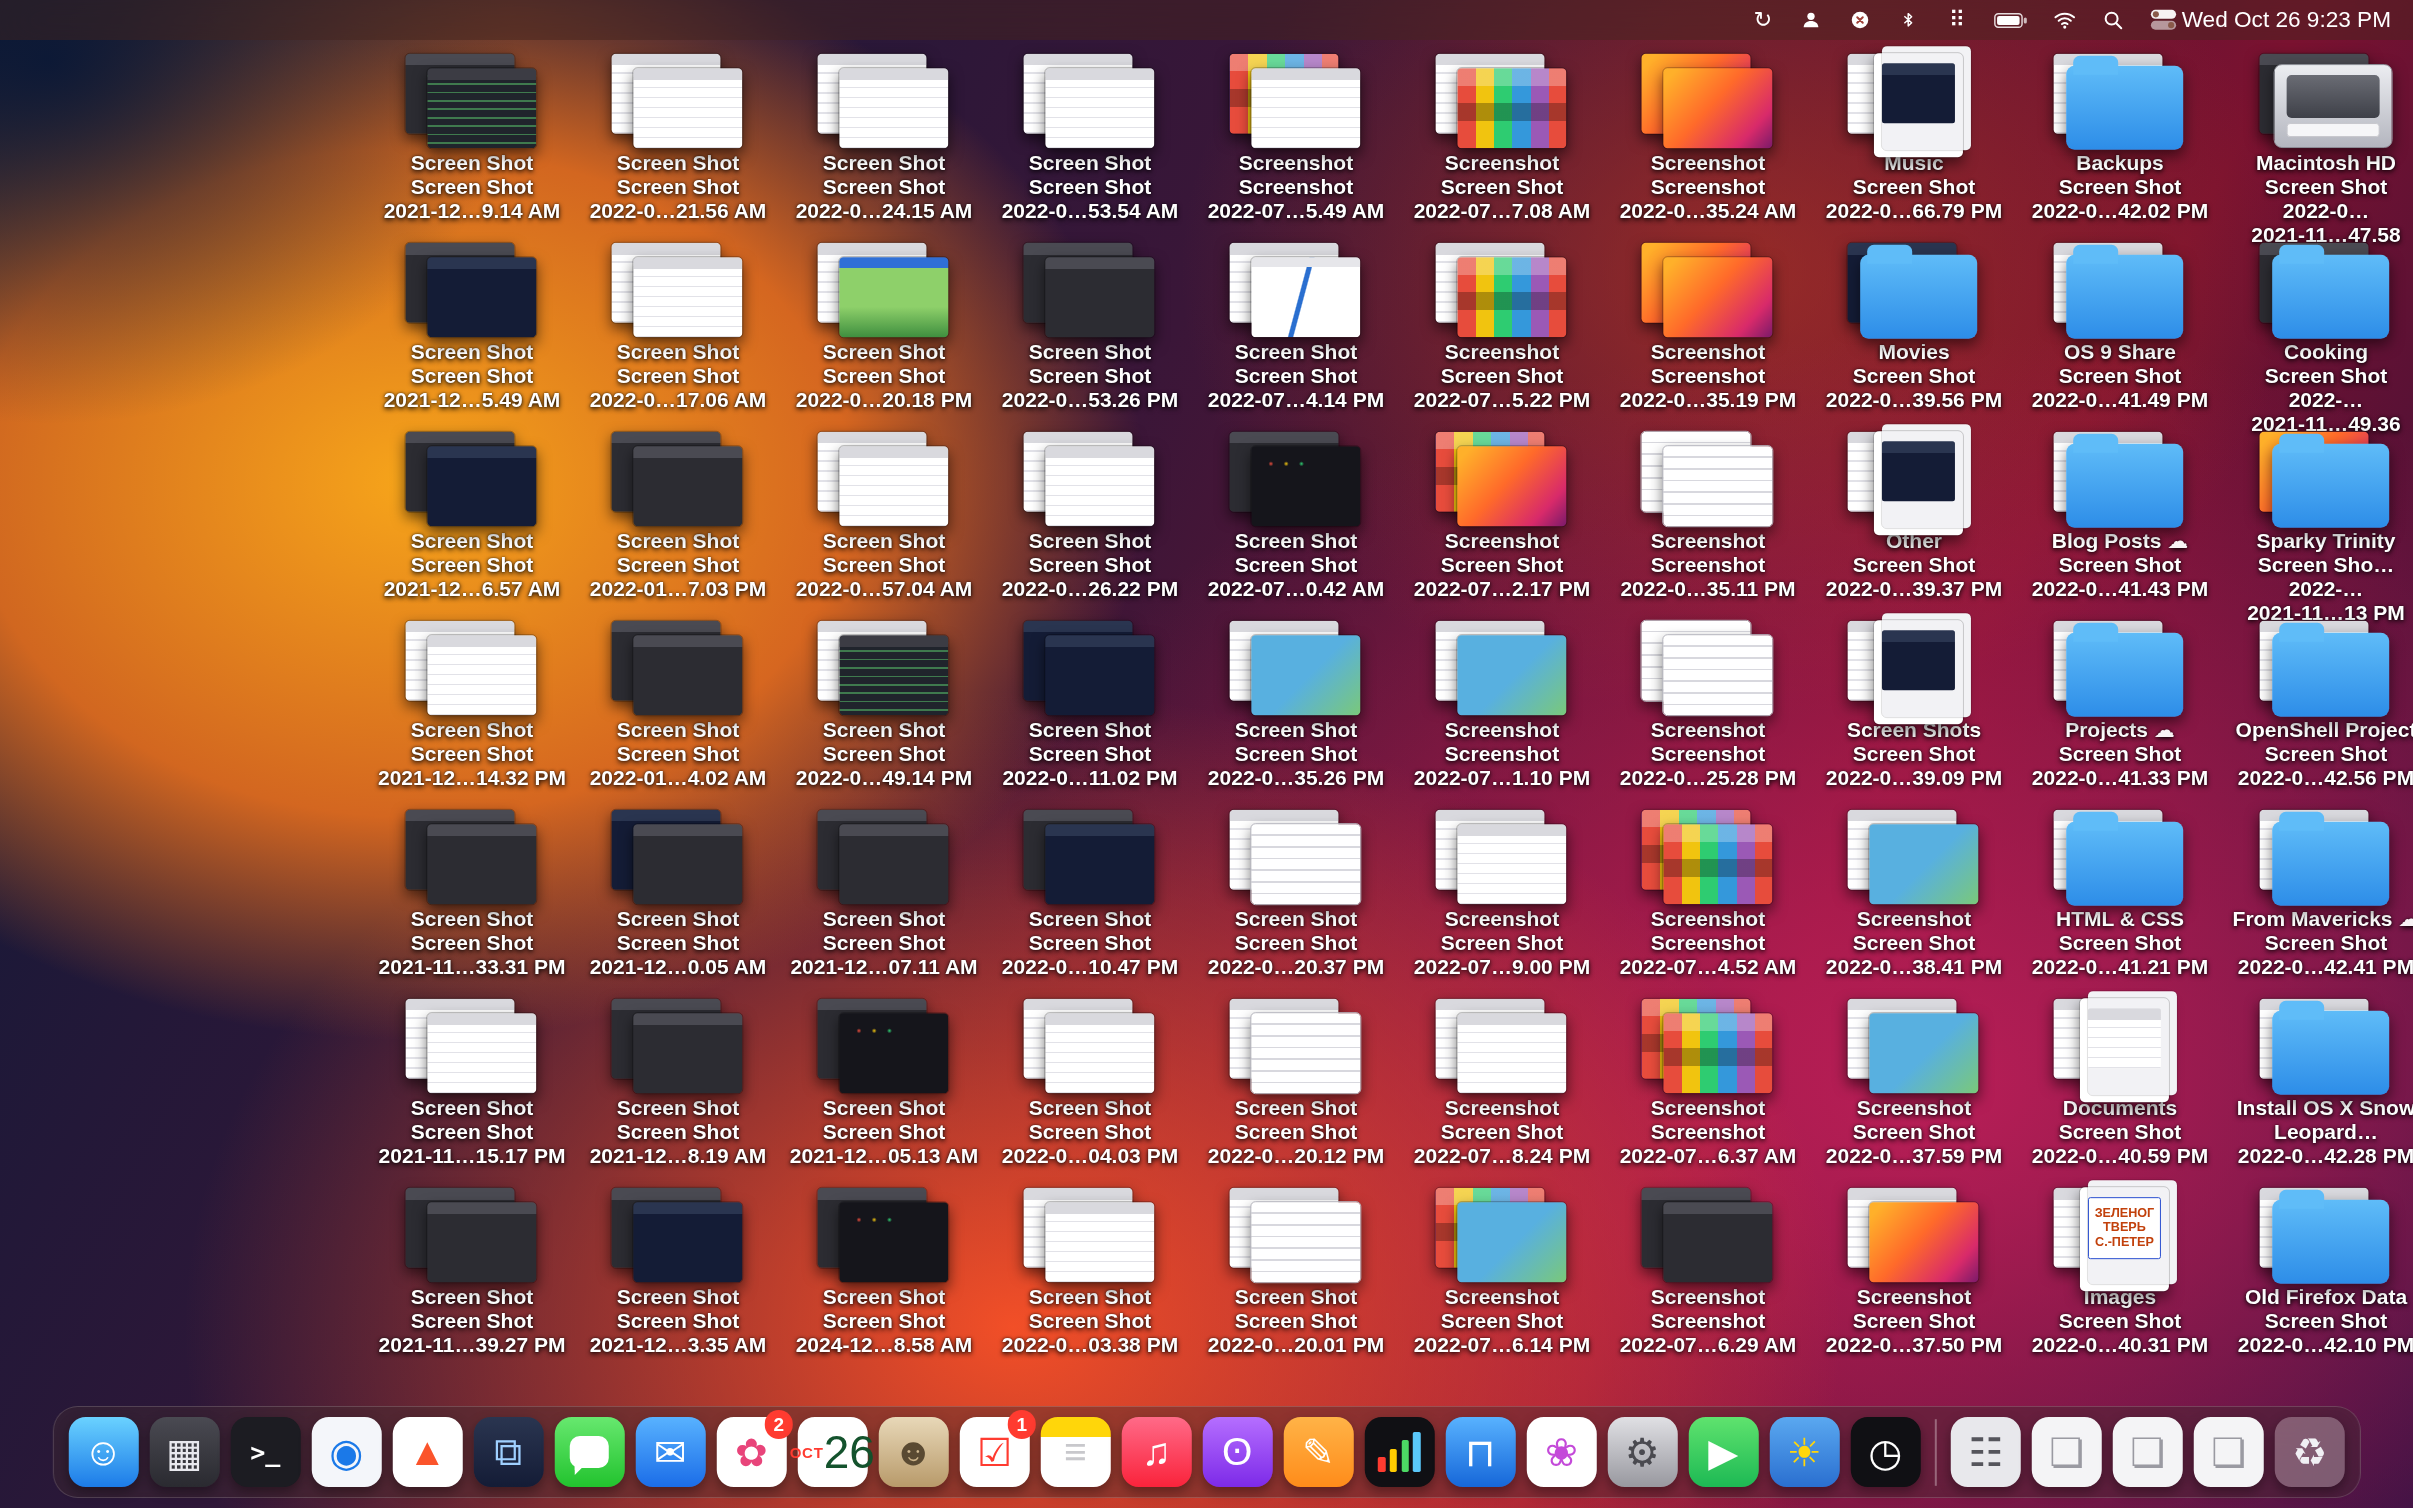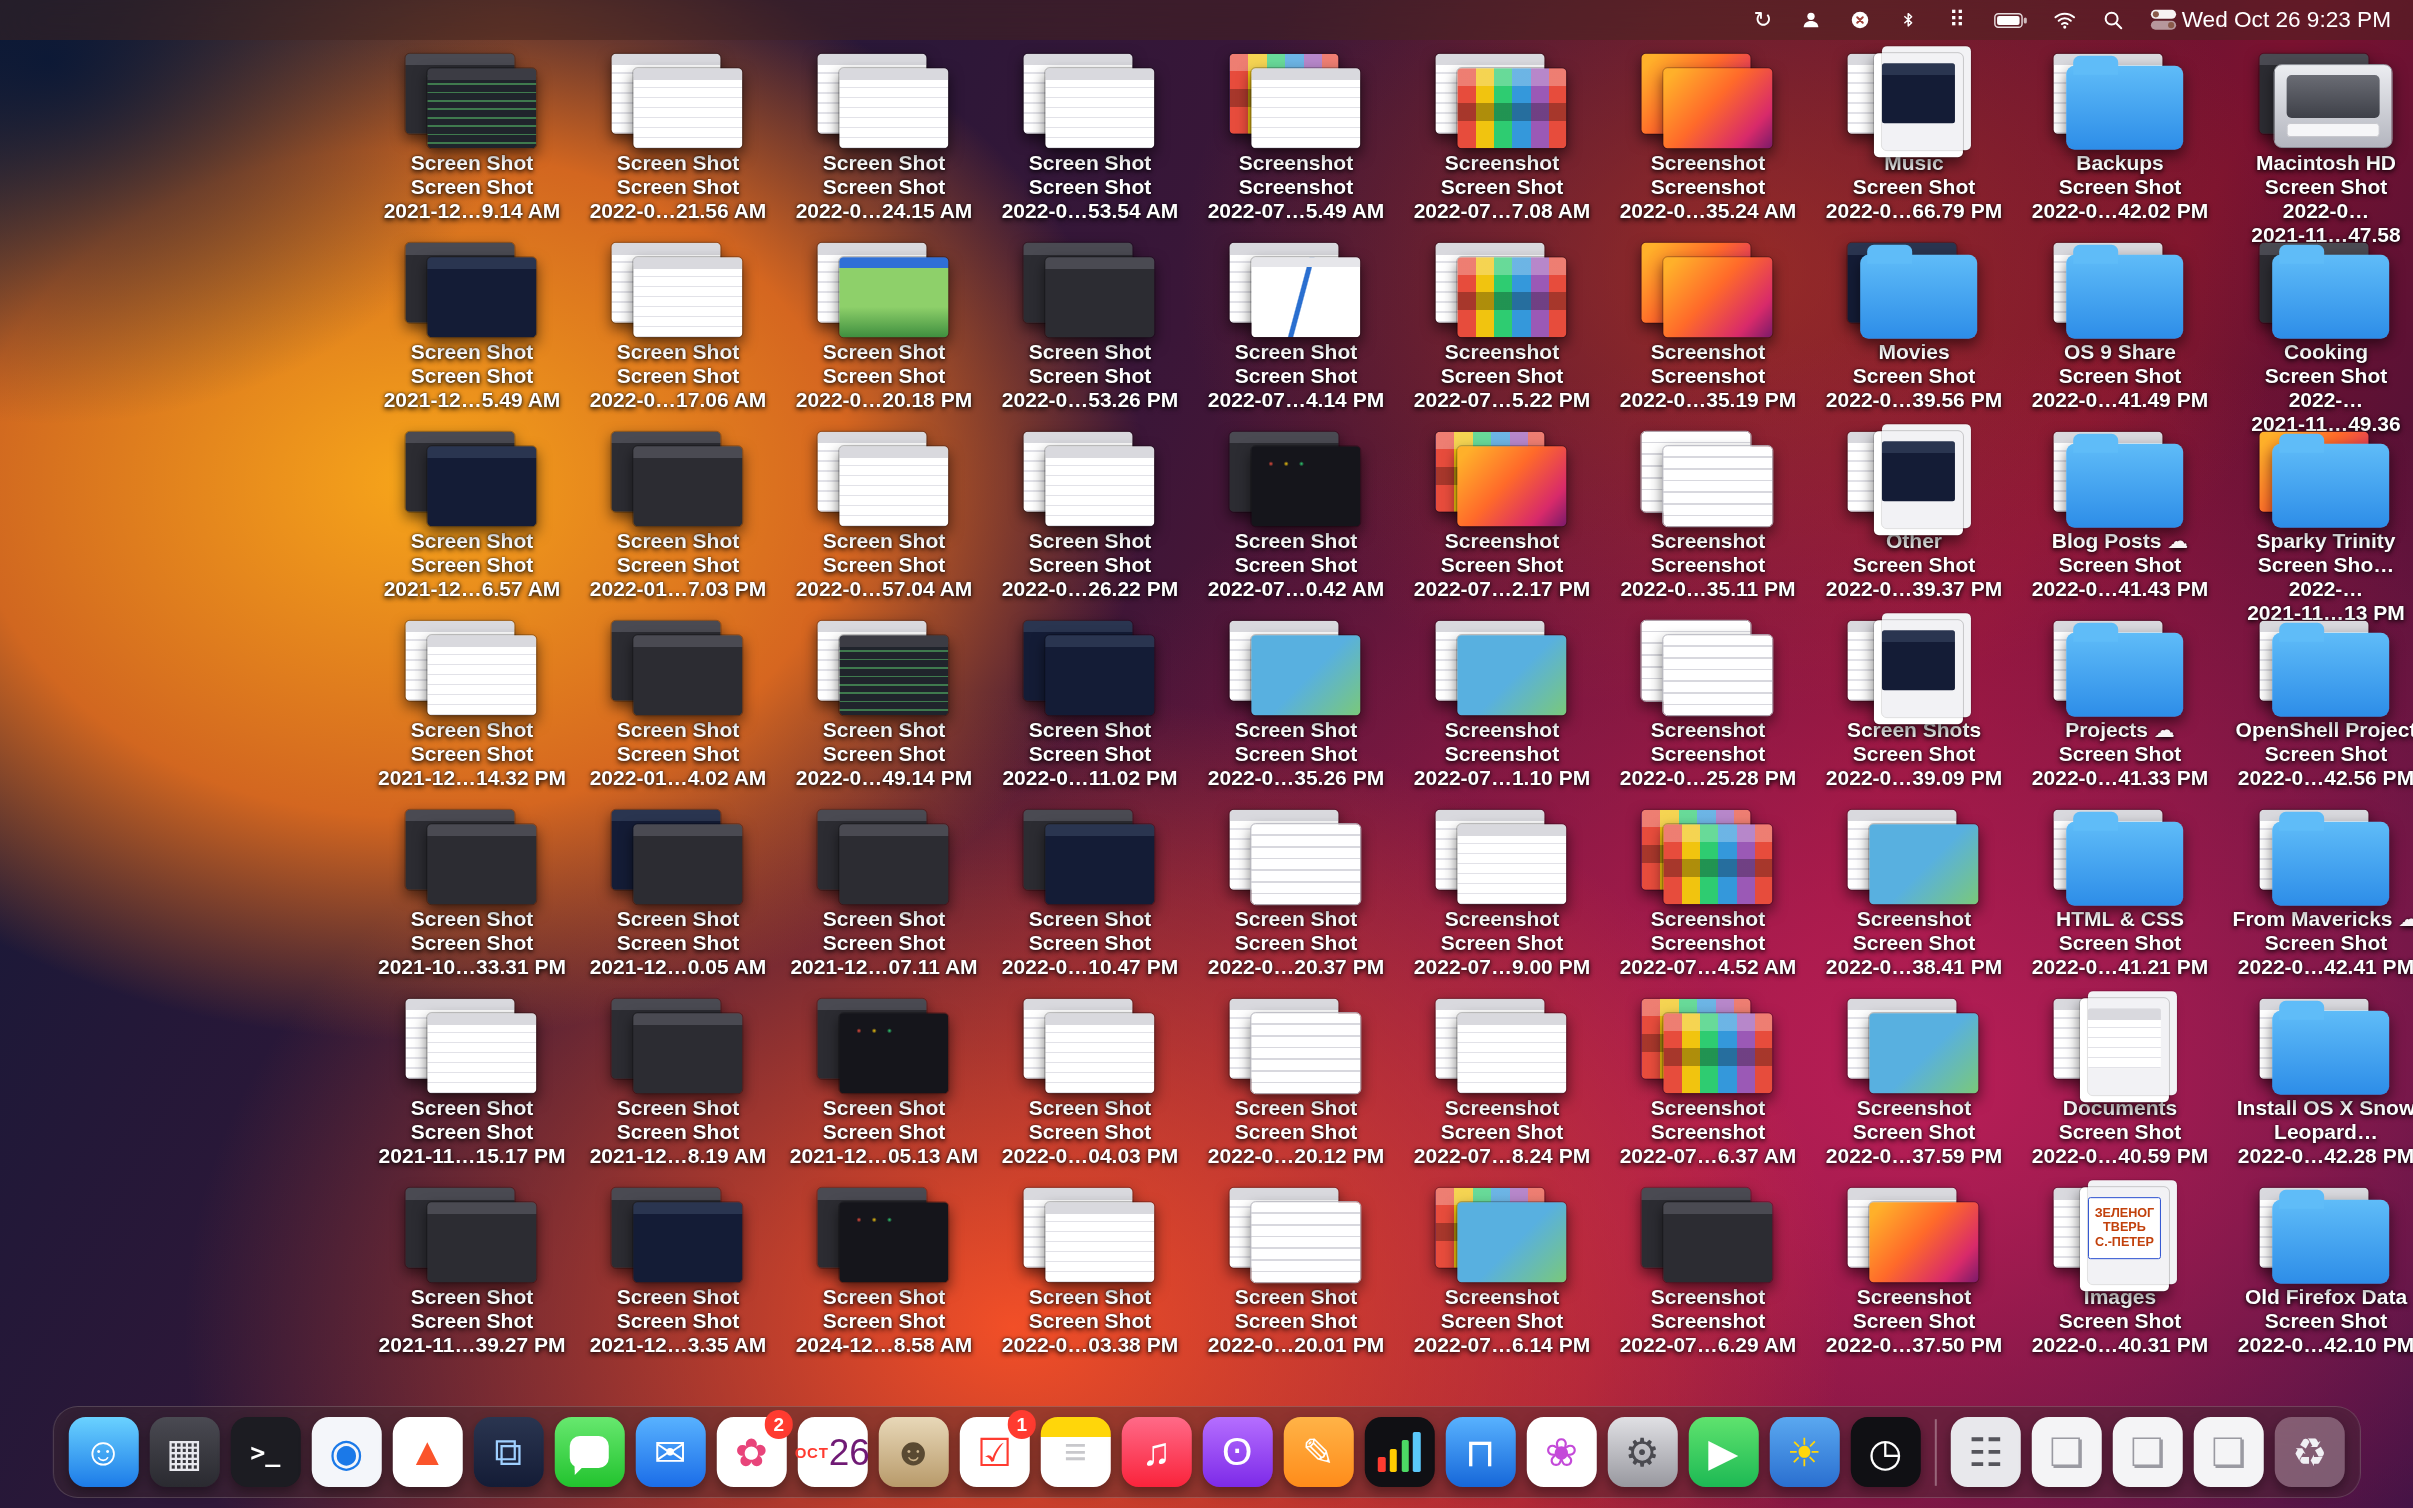--- a/index.html
+++ b/index.html
@@ -632,7 +632,7 @@
       <div class="label">
         <span class="line">Screen Shot</span>
         <span class="line">Screen Shot</span>
-        <span class="line">2021-10…33.31 PM</span>
+        <span class="line">2021-11…33.31 PM</span>
       </div>
     </div>
     <div class="cell">

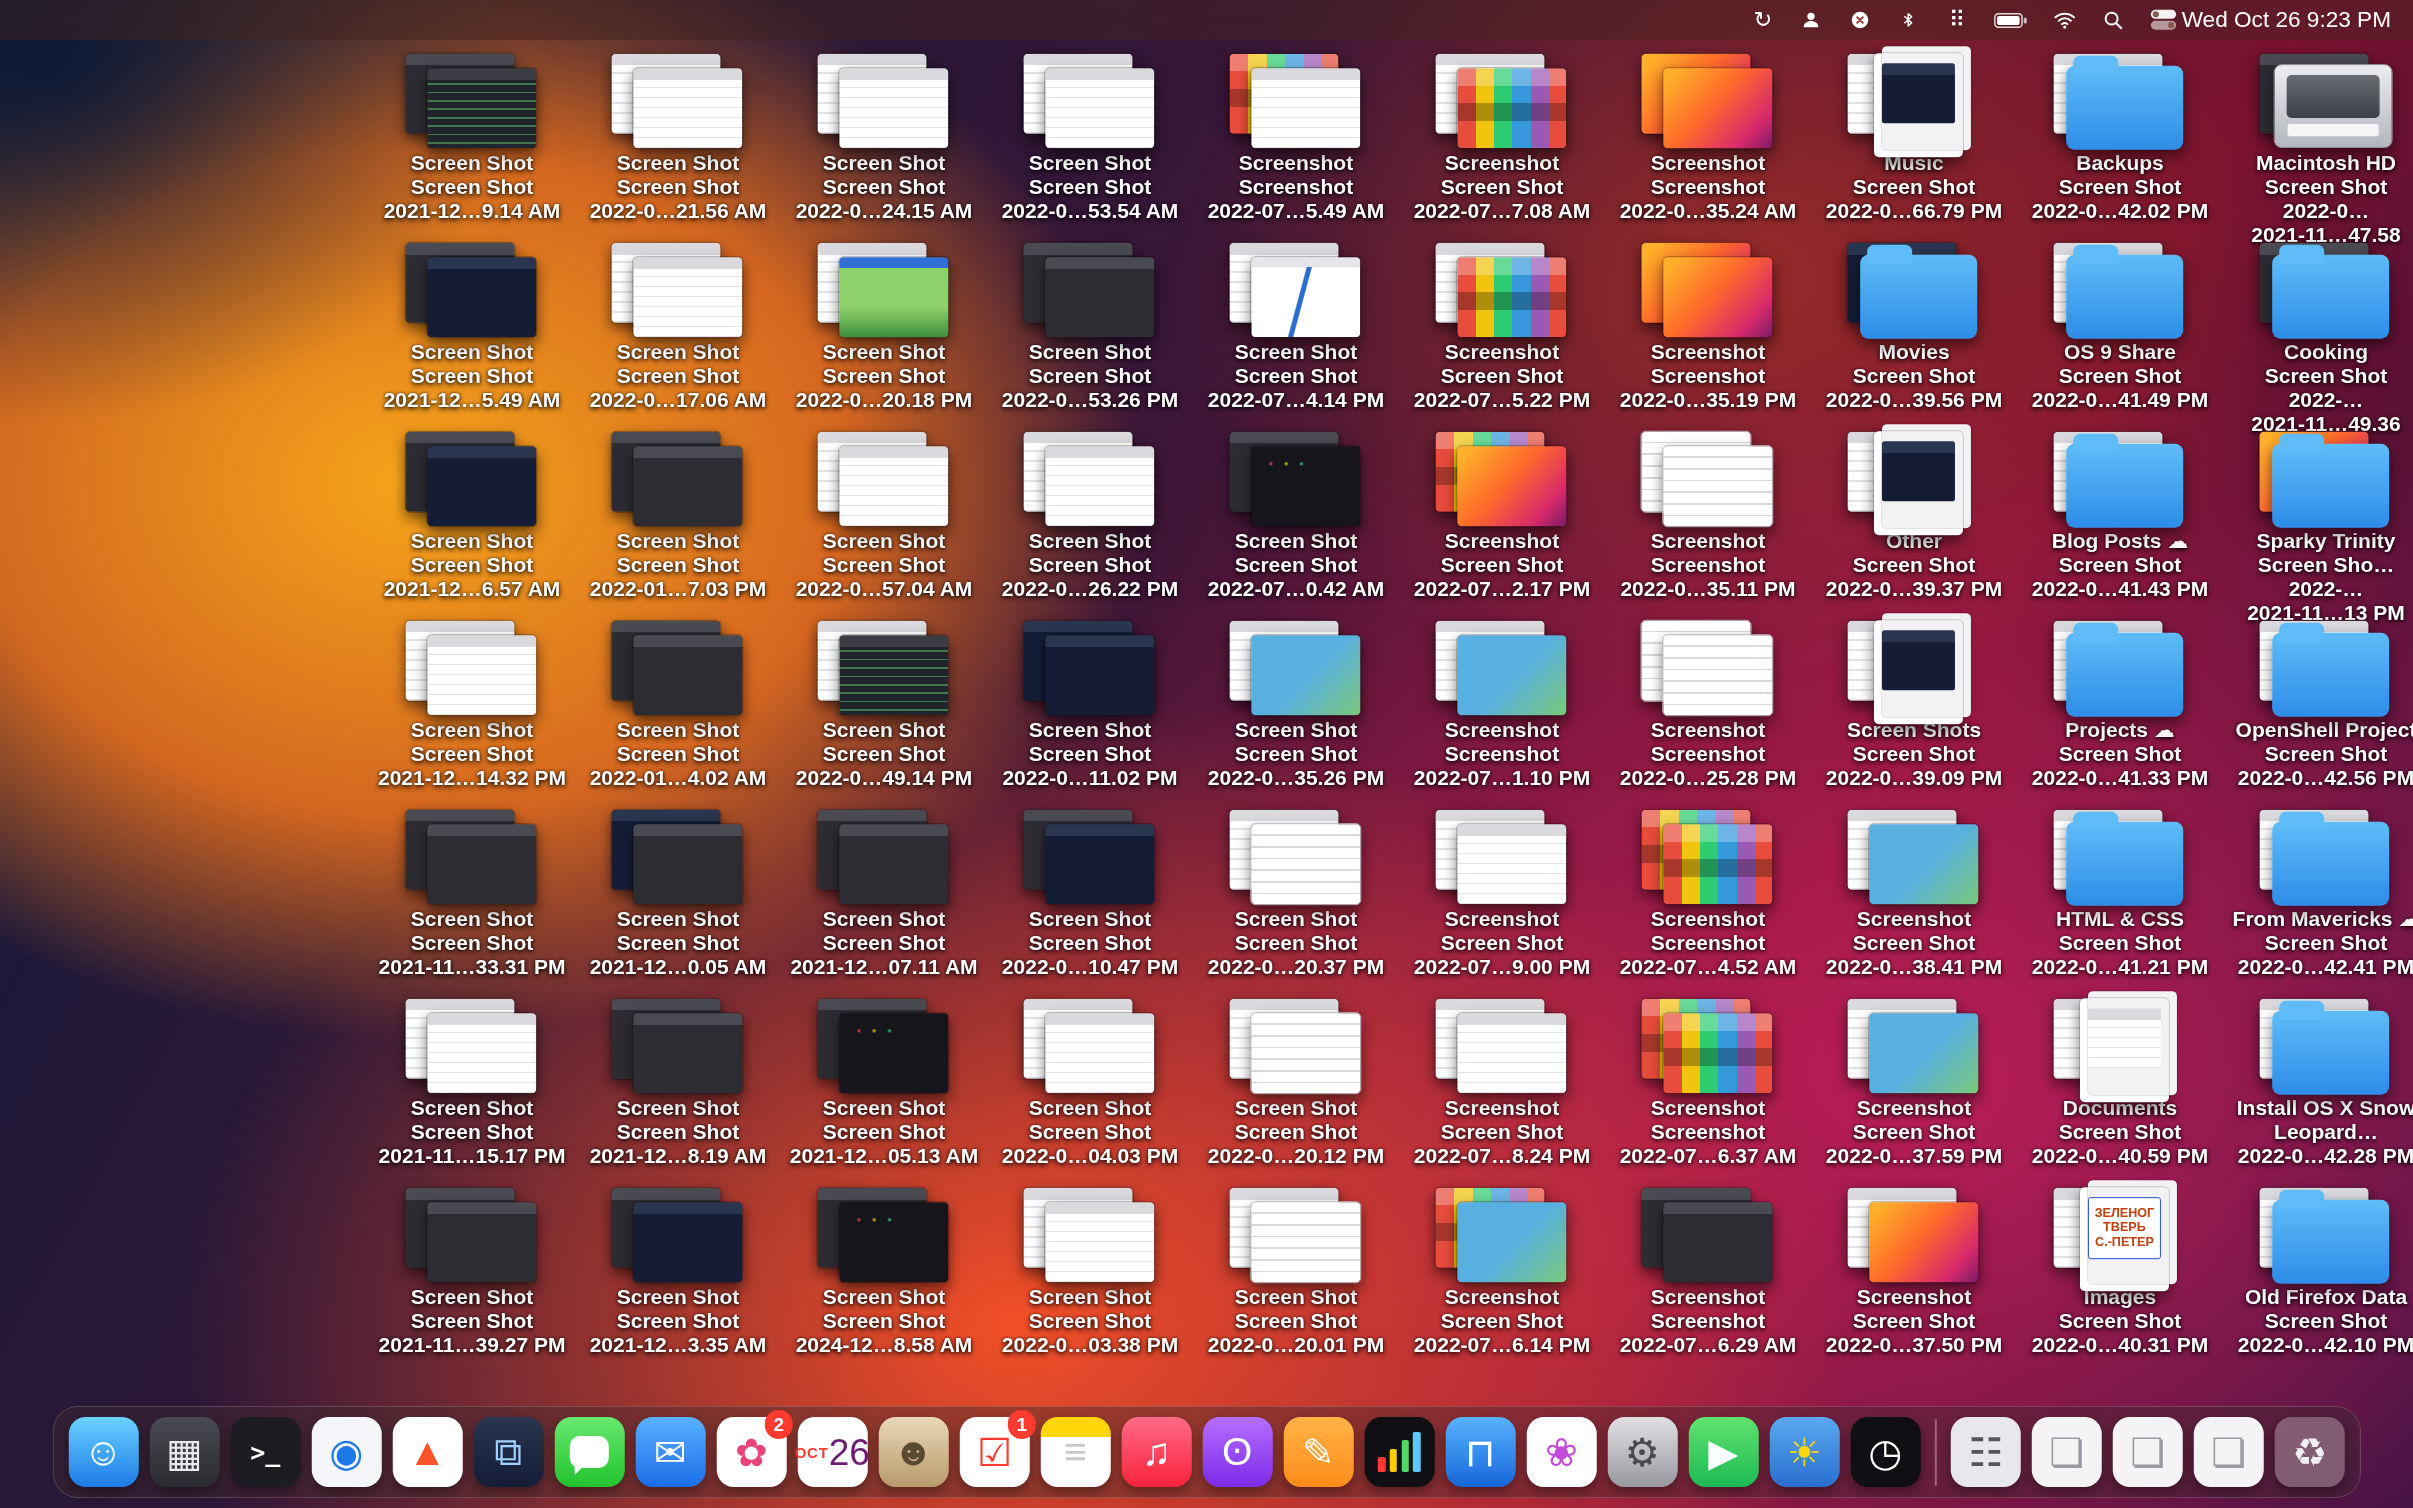--- a/index.html
+++ b/index.html
@@ -108,7 +108,7 @@
     display:flex;align-items:center;justify-content:center;
   }
   .cal-month{color:#ff3b30;font-size:15px;font-weight:700;letter-spacing:0.8px;line-height:15px}
-  .cal-day{color:#701a75;font-size:37px;line-height:35px;font-weight:400}
+  .cal-day{color:#14532d;font-size:46px;line-height:35px;font-weight:400}
   .cal-wrap{display:flex;flex-direction:row;align-items:center}
   .bars-wrap{display:flex;align-items:flex-end;gap:4.2px;height:40px}
   .bars-wrap span{width:7.5px;border-radius:1.7px;display:block}

